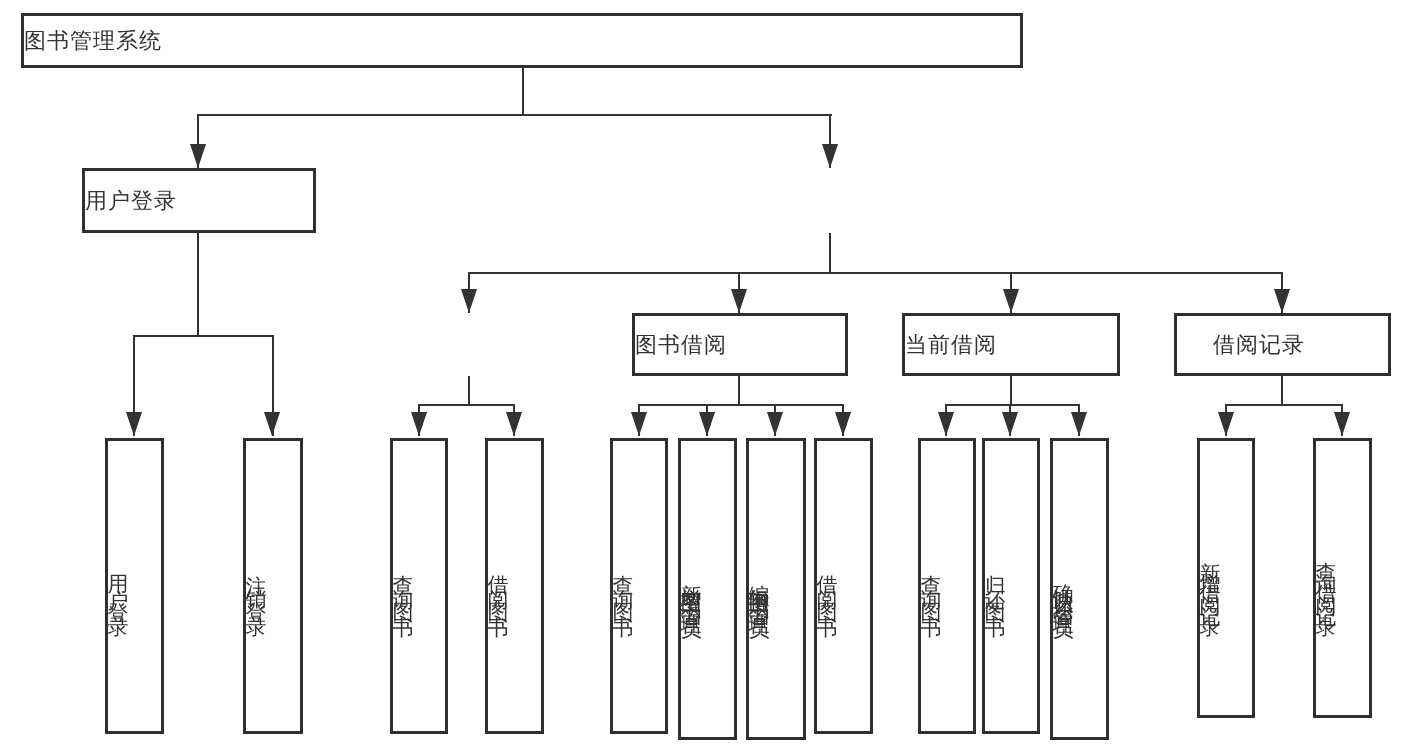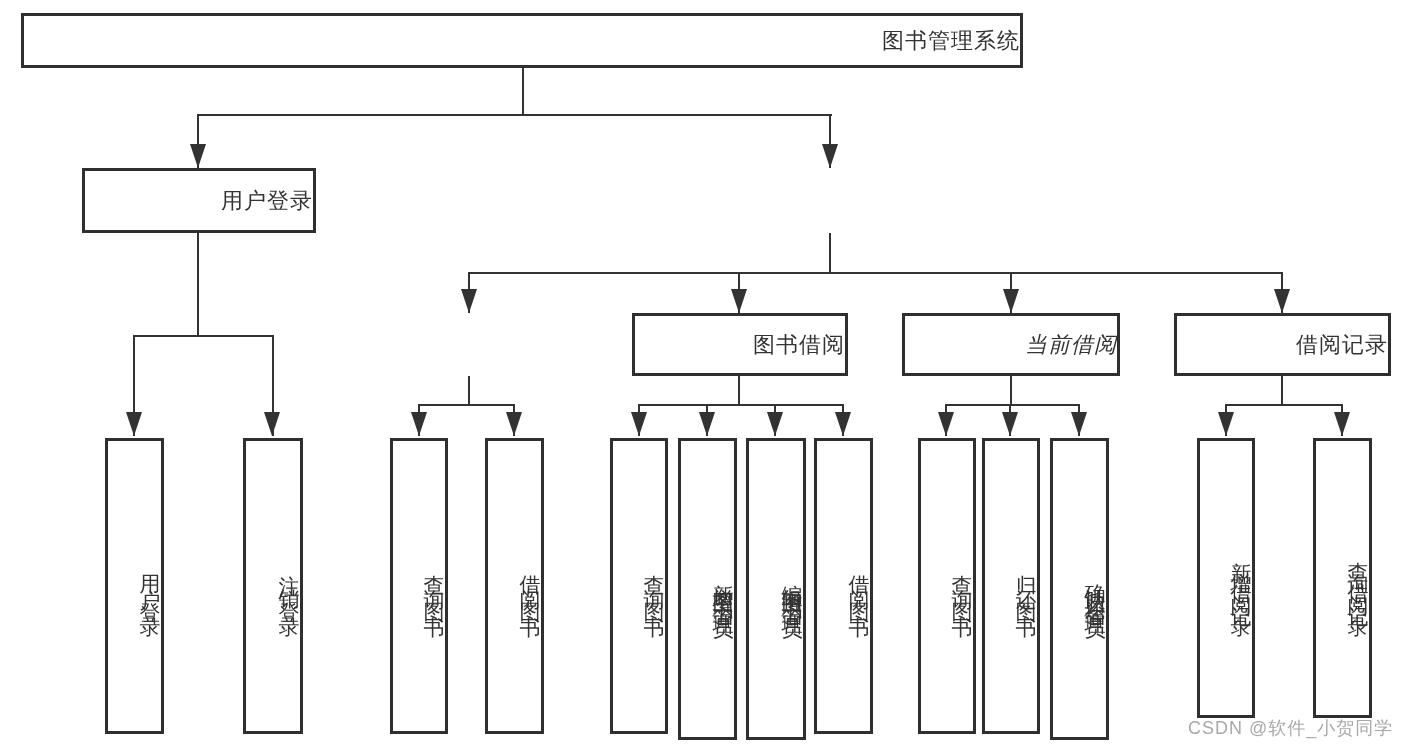--- a/index.html
+++ b/index.html
@@ -22,7 +22,7 @@
     box-sizing:border-box;
     border:3px solid var(--border);
     background:#fff;
-    display:flex;align-items:center;justify-content:flex-end;
+    display:flex;align-items:center;justify-content:flex-start;
     color:var(--text);
     z-index:2;
   }

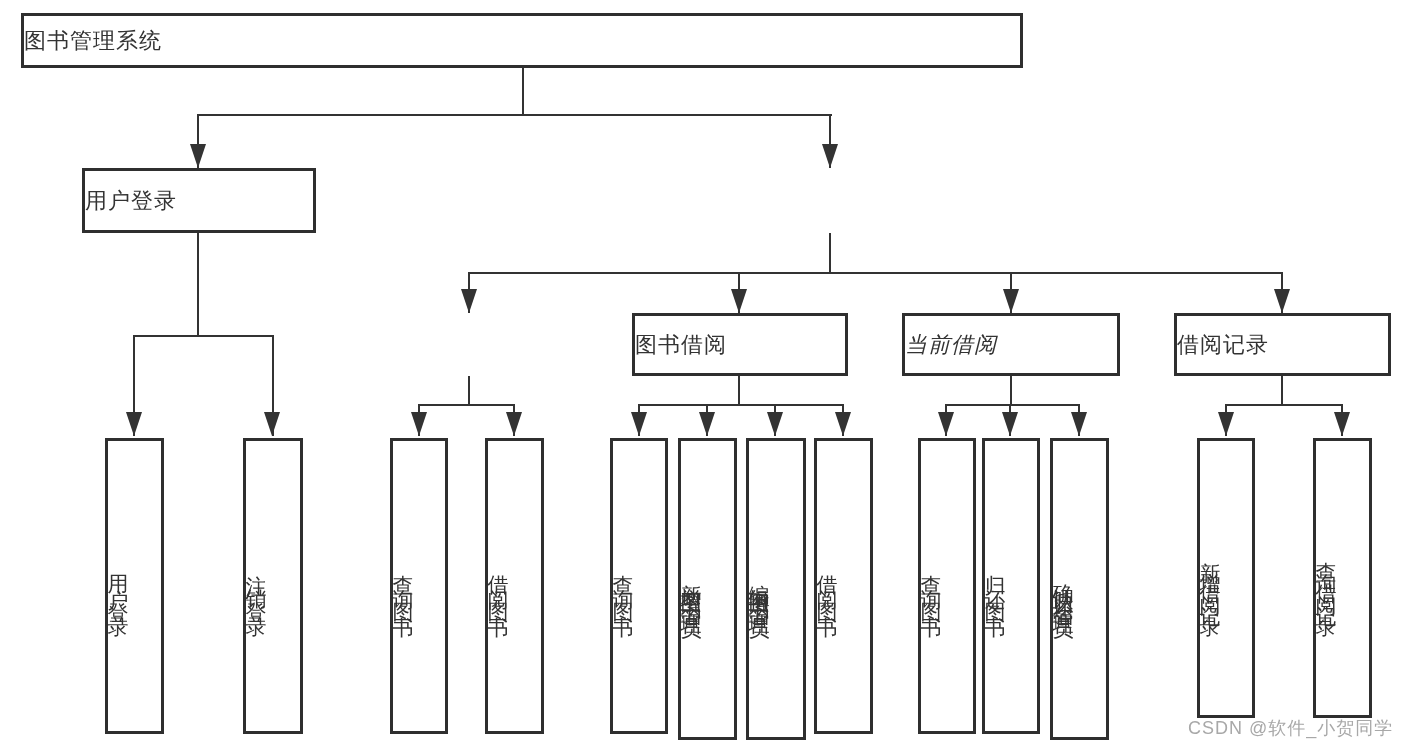--- a/index.html
+++ b/index.html
@@ -76,7 +76,7 @@
     <span>图书借阅</span>
   </div>
 
-  <div class="box hbox" style="left:902px;top:313px;width:218px;height:63px;font-style:italic;">
+  <div class="box hbox" style="left:902px;top:313px;width:218px;height:63px;">
     <span>当前借阅</span>
   </div>
 

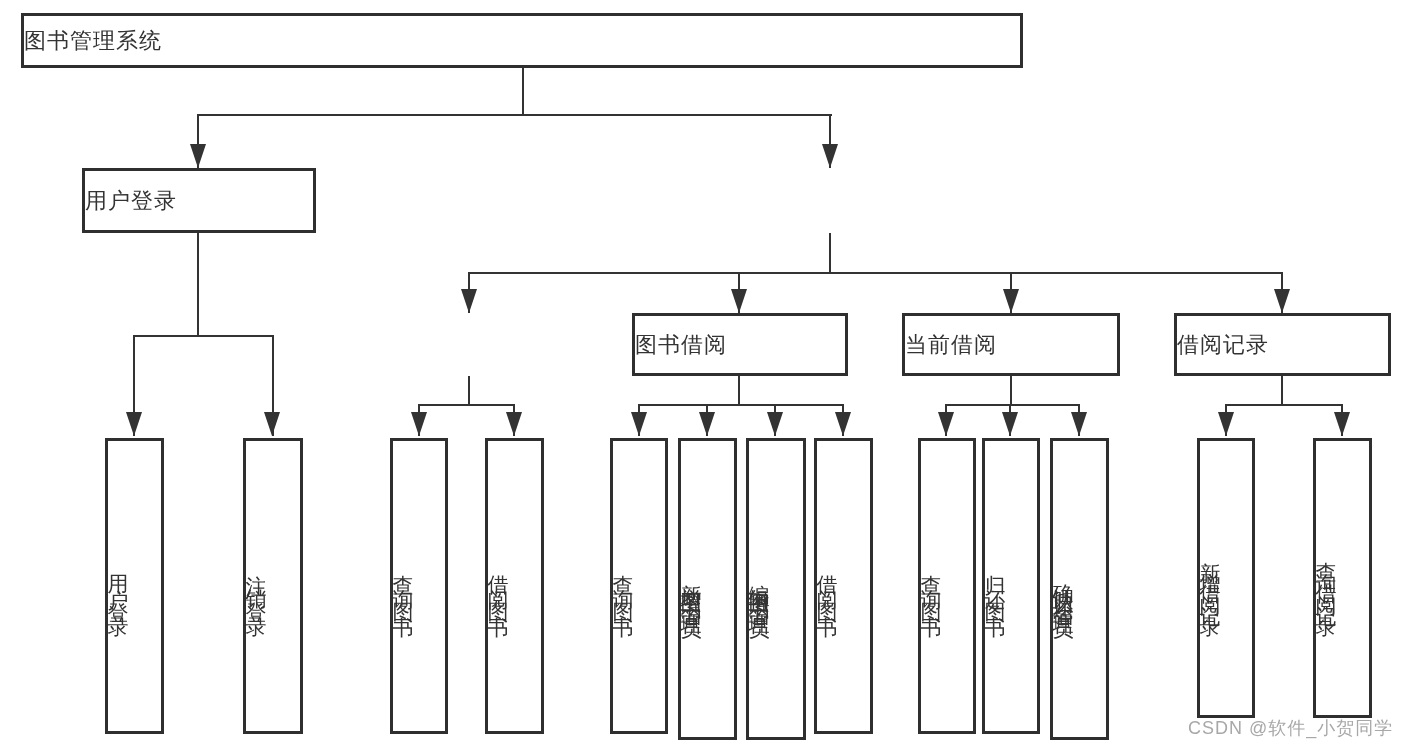--- a/index.html
+++ b/index.html
@@ -80,7 +80,7 @@
     <span>当前借阅</span>
   </div>
 
-  <div class="box hbox" style="left:1174px;top:313px;width:217px;height:63px;">
+  <div class="box hbox" style="left:1174px;top:313px;width:217px;height:63px;padding-left:36px;">
     <span>借阅记录</span>
   </div>
 

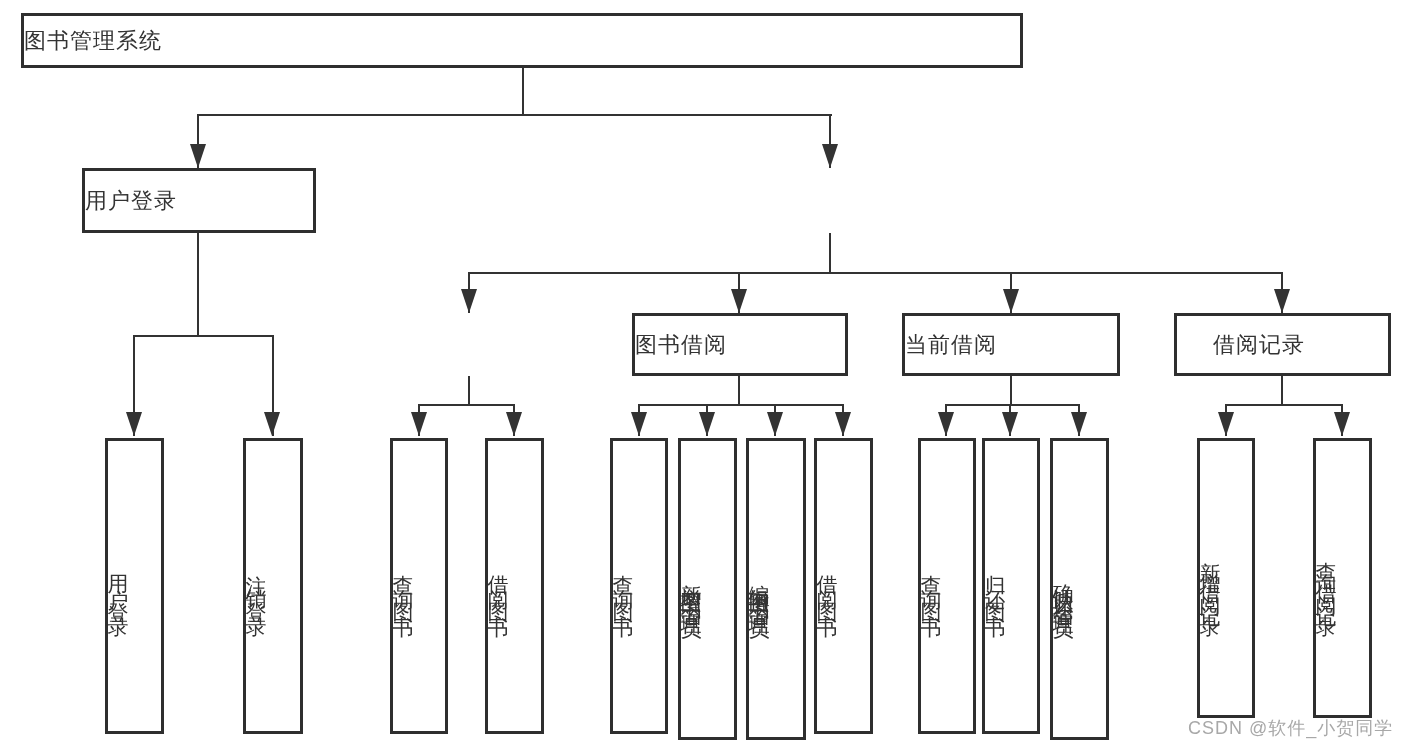--- a/index.html
+++ b/index.html
@@ -195,7 +195,6 @@
   <div class="vline" style="left:1341px;top:404px;height:32px;"></div>
   <div class="arrow" style="left:1334px;top:412px;"></div>
 
-  <div class="watermark">CSDN @软件_小贺同学</div>
 
 </div>
 

